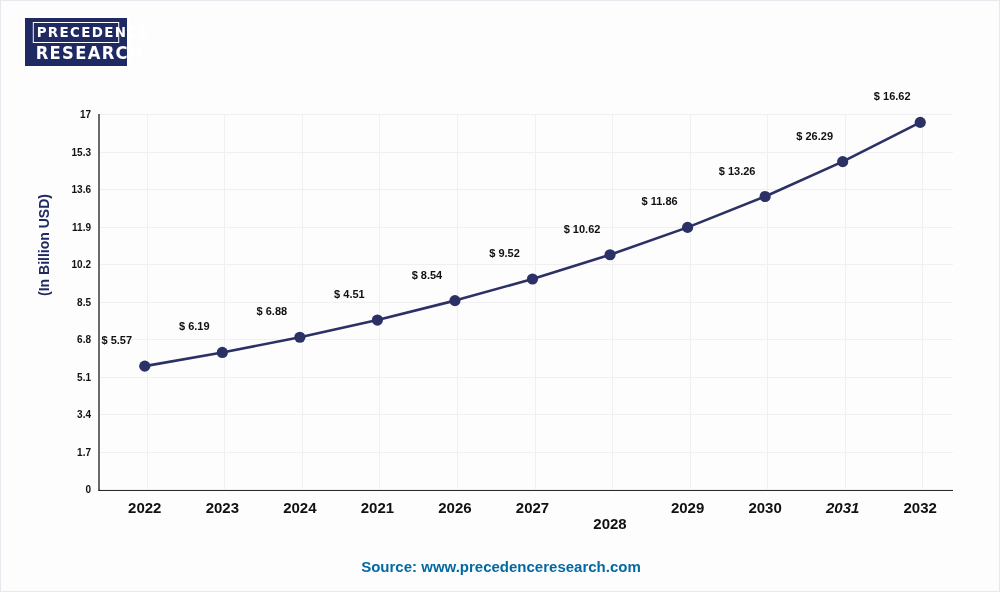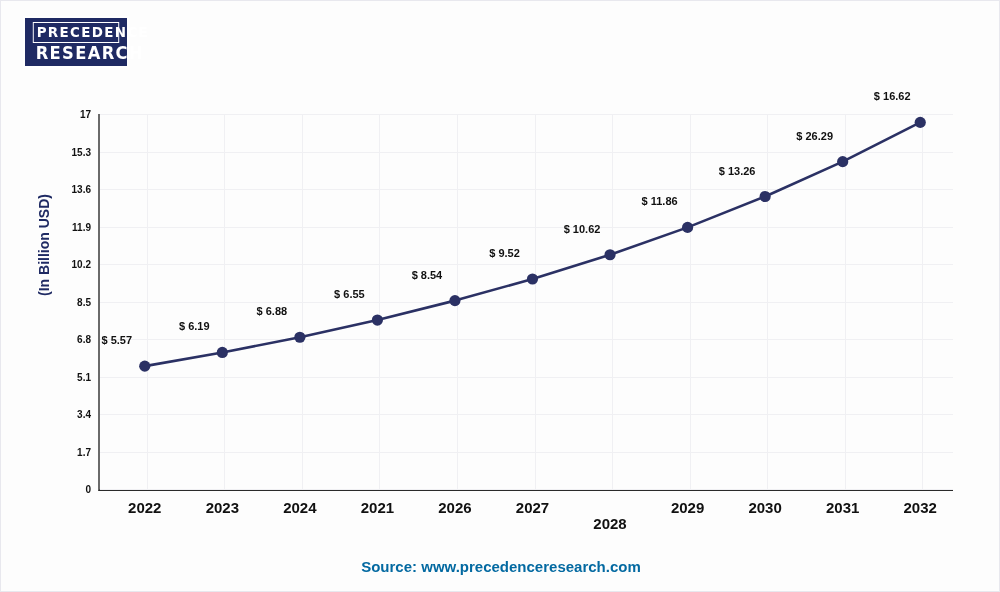--- a/index.html
+++ b/index.html
@@ -266,7 +266,7 @@
 <div class="dlabel" style="left: 115.773px; top: 333.132px;">$ 5.57</div>
     <div class="dlabel" style="left: 193.318px; top: 319.456px;">$ 6.19</div>
     <div class="dlabel" style="left: 270.864px; top: 304.235px;">$ 6.88</div>
-    <div class="dlabel" style="left: 348.409px; top: 287.029px;">$ 6.55</div>
+    <div class="dlabel" style="left: 348.409px; top: 287.029px;">$ 4.51</div>
     <div class="dlabel" style="left: 425.955px; top: 267.618px;">$ 8.54</div>
     <div class="dlabel" style="left: 503.5px; top: 246px;">$ 9.52</div>
     <div class="dlabel" style="left: 581.045px; top: 221.735px;">$ 10.62</div>

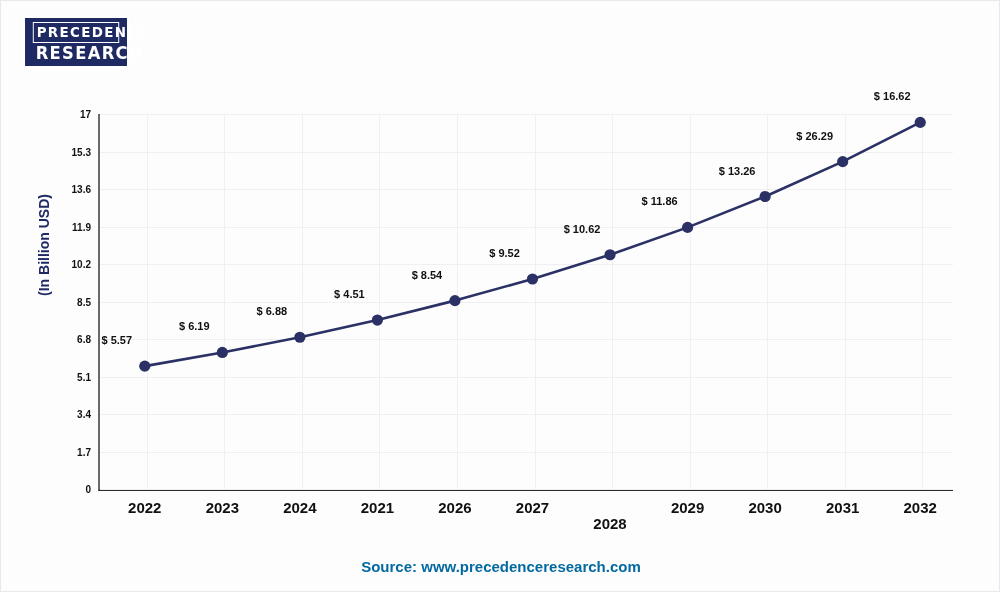--- a/index.html
+++ b/index.html
@@ -242,7 +242,7 @@
       <div class="xtick" style="left: 512.045px; margin-top: 16px;">2028</div>
       <div class="xtick" style="left: 589.591px;">2029</div>
       <div class="xtick" style="left: 667.136px;">2030</div>
-      <div class="xtick" style="left: 744.682px;">2031</div>
+      <div class="xtick" style="left: 744.682px; font-style: italic;">2031</div>
       <div class="xtick" style="left: 822.227px;">2032</div>
     </div>
 

